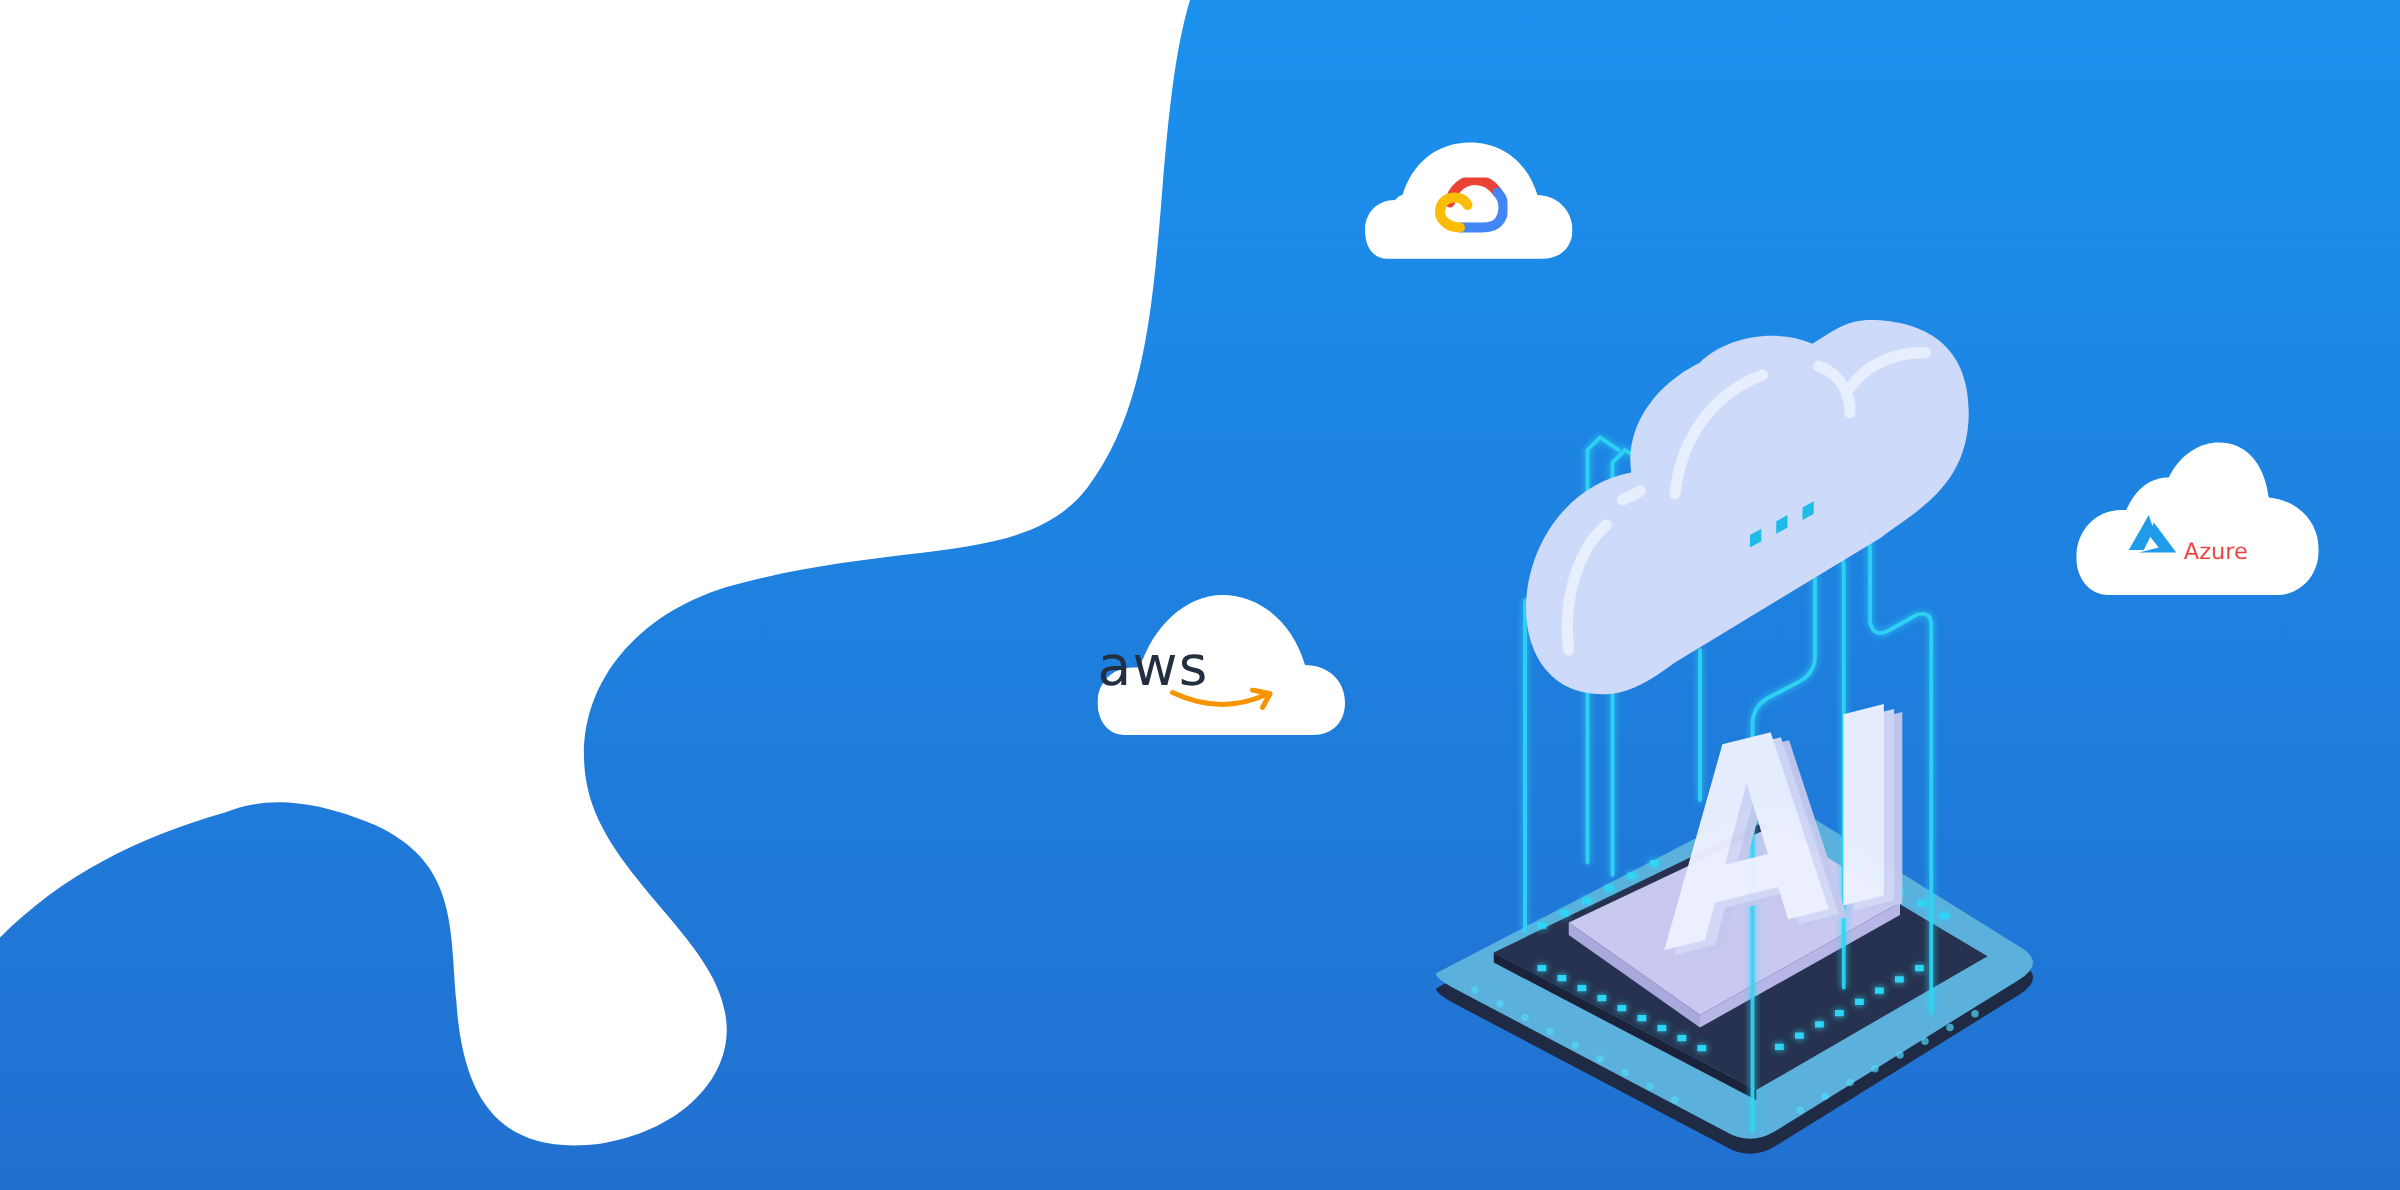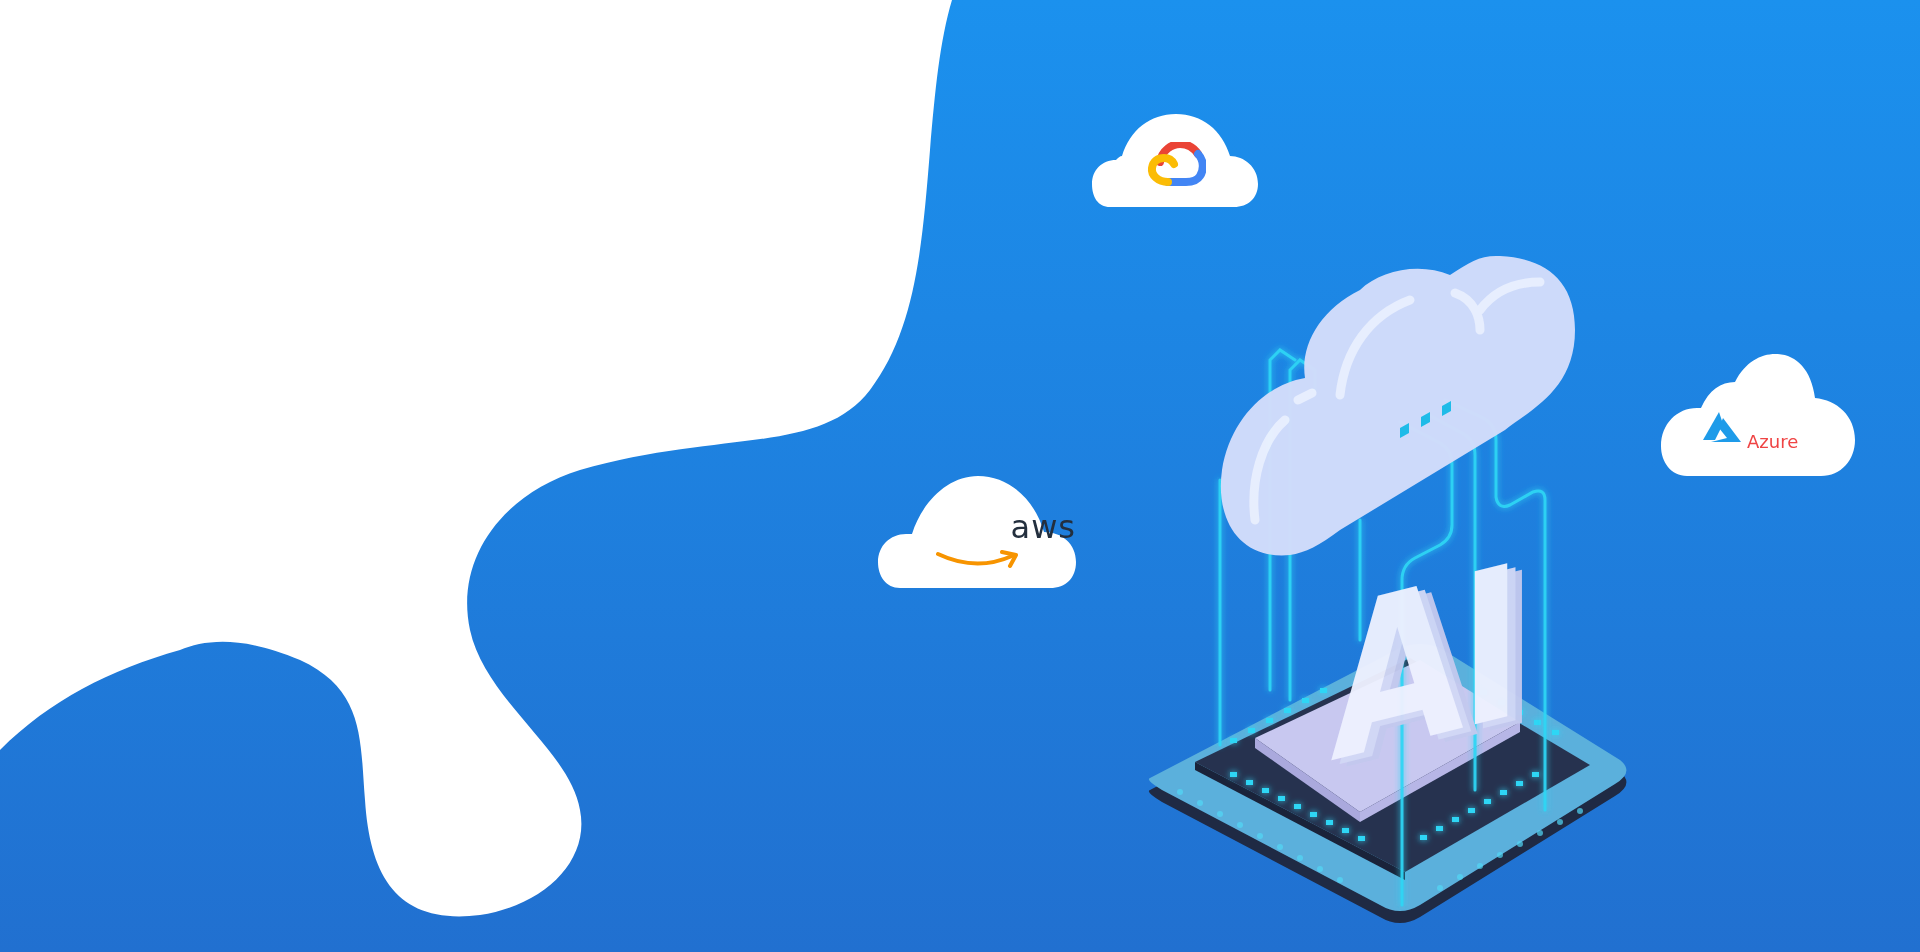--- a/index.html
+++ b/index.html
@@ -17,7 +17,7 @@
     .logo-cloud svg { display: block; }
     .logo-text-aws {
       position: absolute; left: 0; right: 0; top: 34px;
-      text-align: right; font-size: 32px; color: #232f3e;
+      text-align: left; font-size: 44px; color: #232f3e;
       font-family: "DejaVu Sans", sans-serif; letter-spacing: 1px;
     }
     .logo-text-azure {

